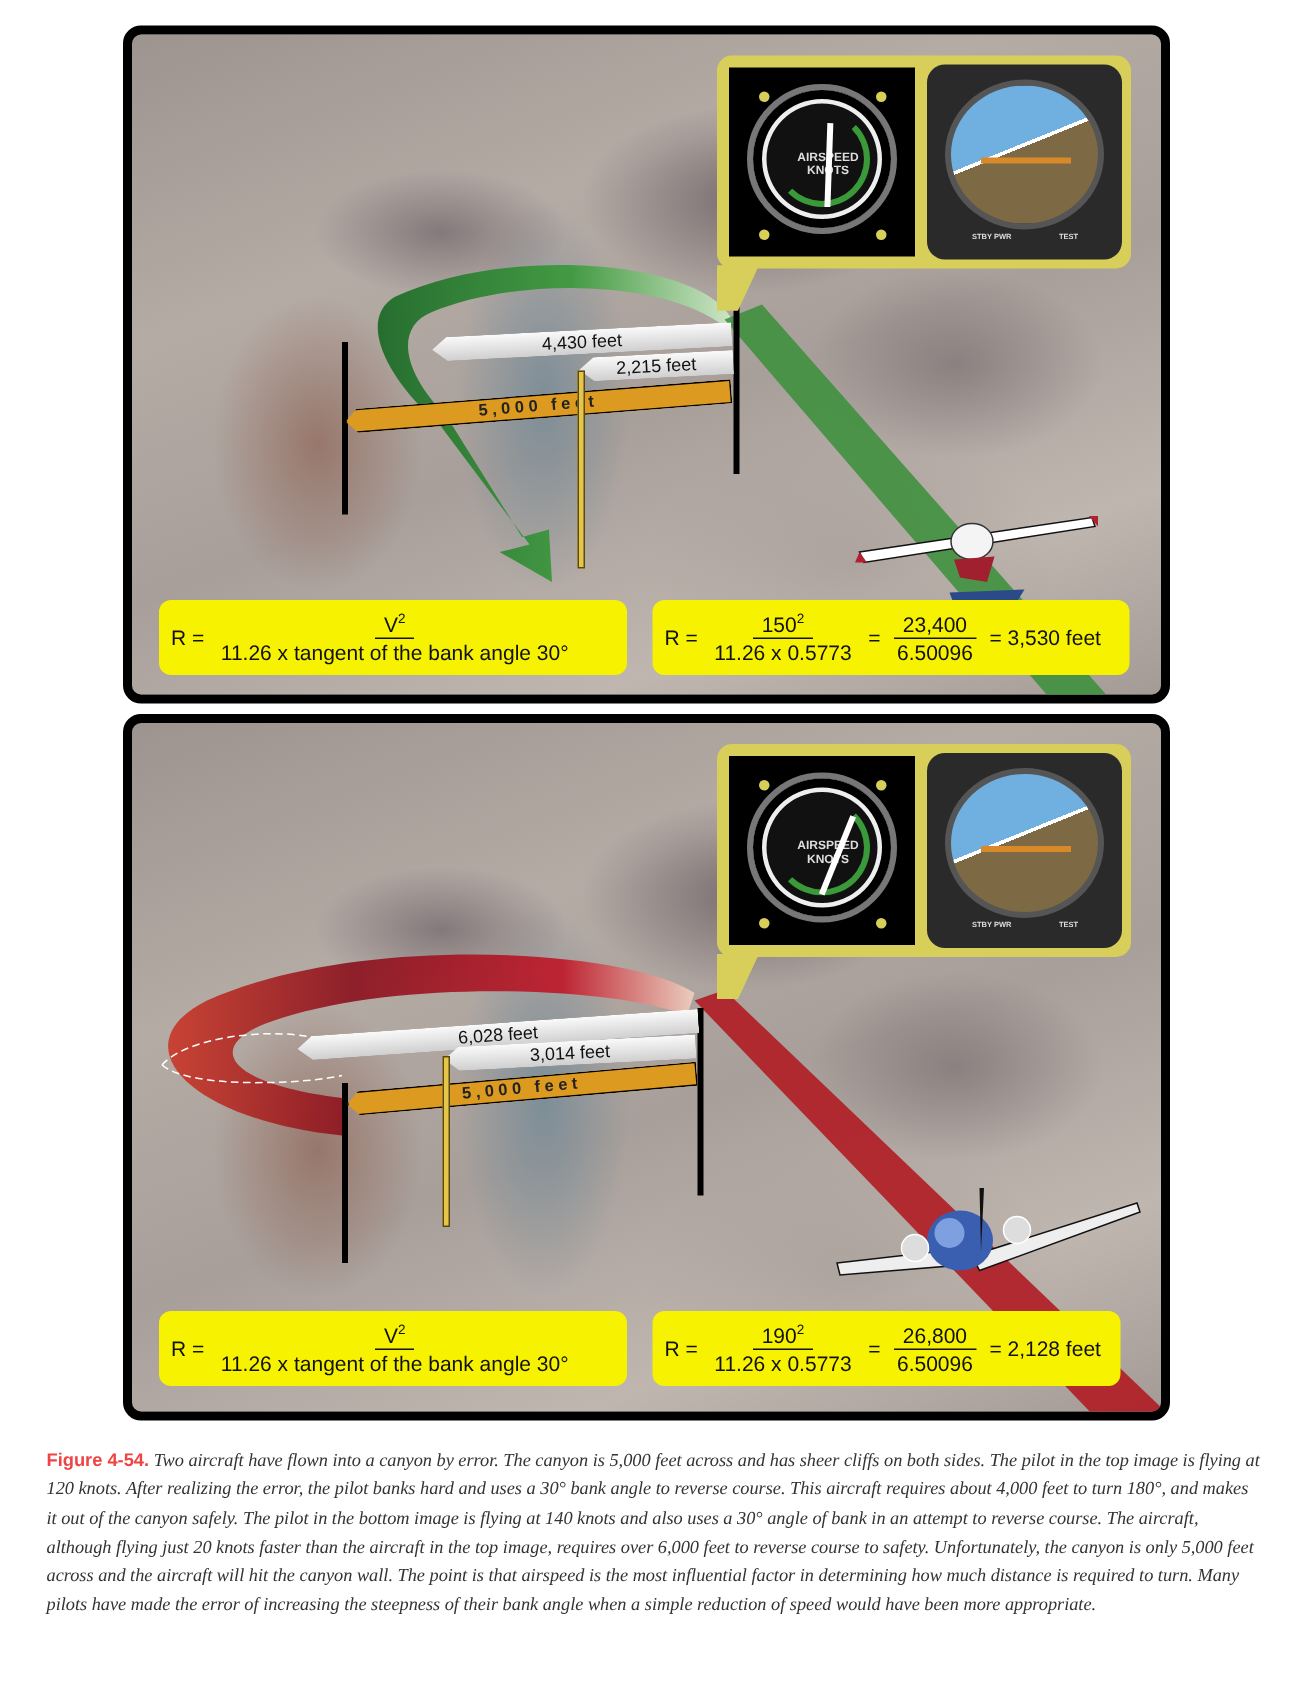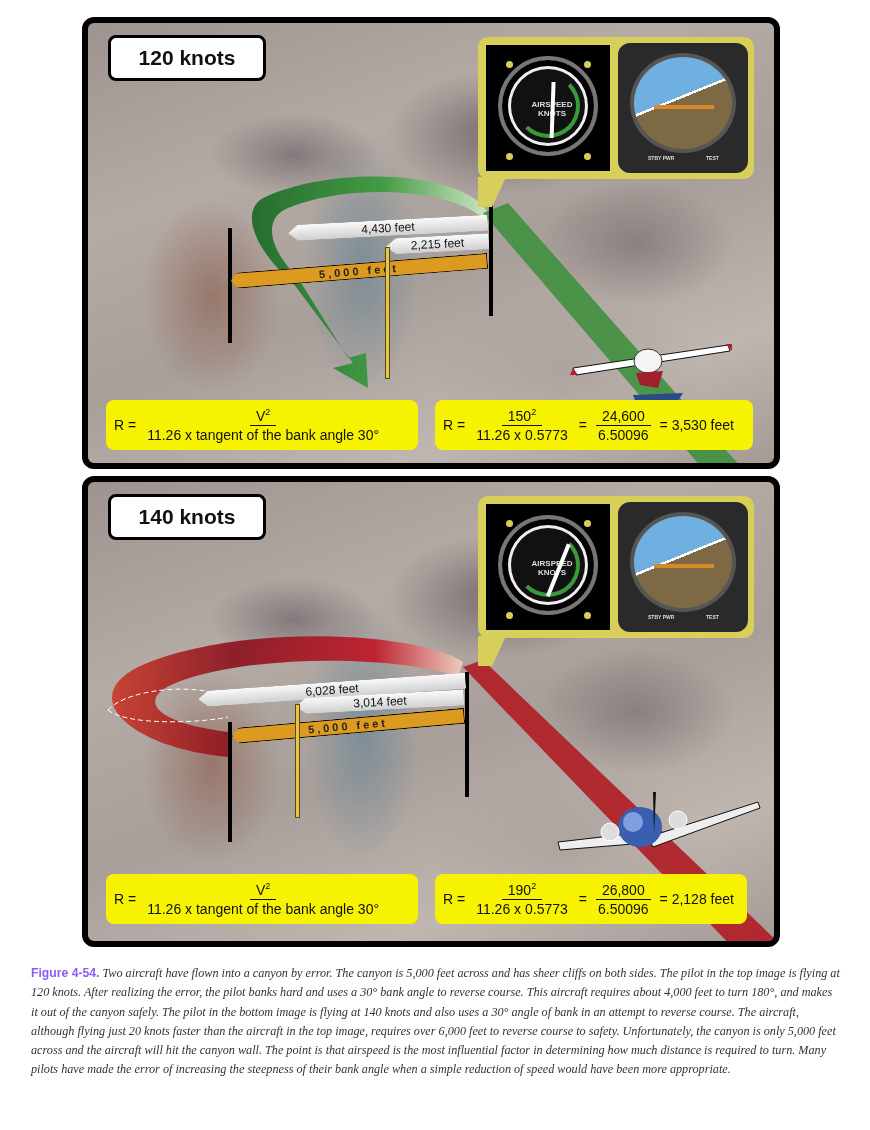--- a/index.html
+++ b/index.html
@@ -64,7 +64,6 @@
     <path d="M395 190 L 420 180 L 660 452 L 620 452 Z" fill="#3a8f3a" opacity=".85"></path>
   </svg>
 
-  <div class="speed-label">120 knots</div>
 
   <div class="canyon-line" style="left:140px;top:205px;height:115px;"></div>
   <div class="canyon-line" style="left:401px;top:178px;height:115px;"></div>

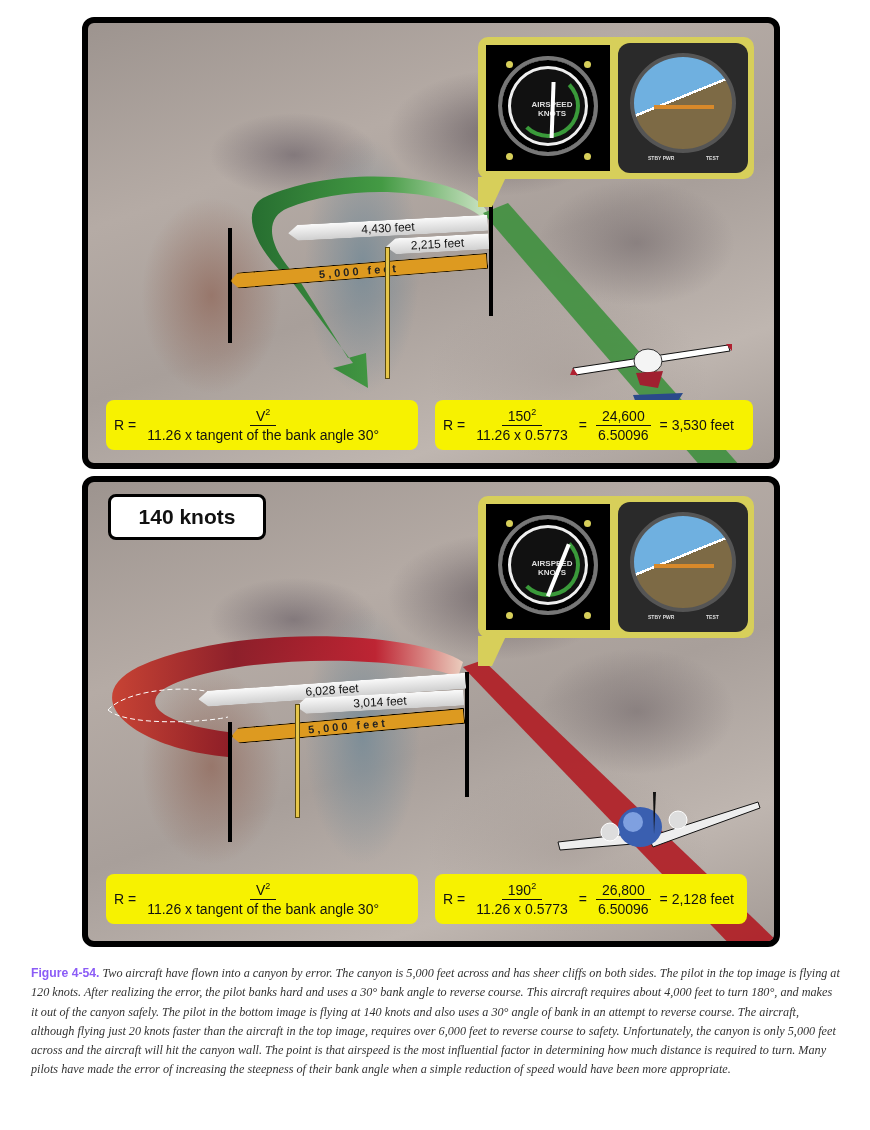--- a/index.html
+++ b/index.html
@@ -119,7 +119,7 @@
       </span>
     <span>=</span>
     <span class="frac">
-        <span class="num">24,600</span>
+        <span class="num">23,400</span>
         <span class="den">6.50096</span>
       </span>
     <span>= 3,530 feet</span>

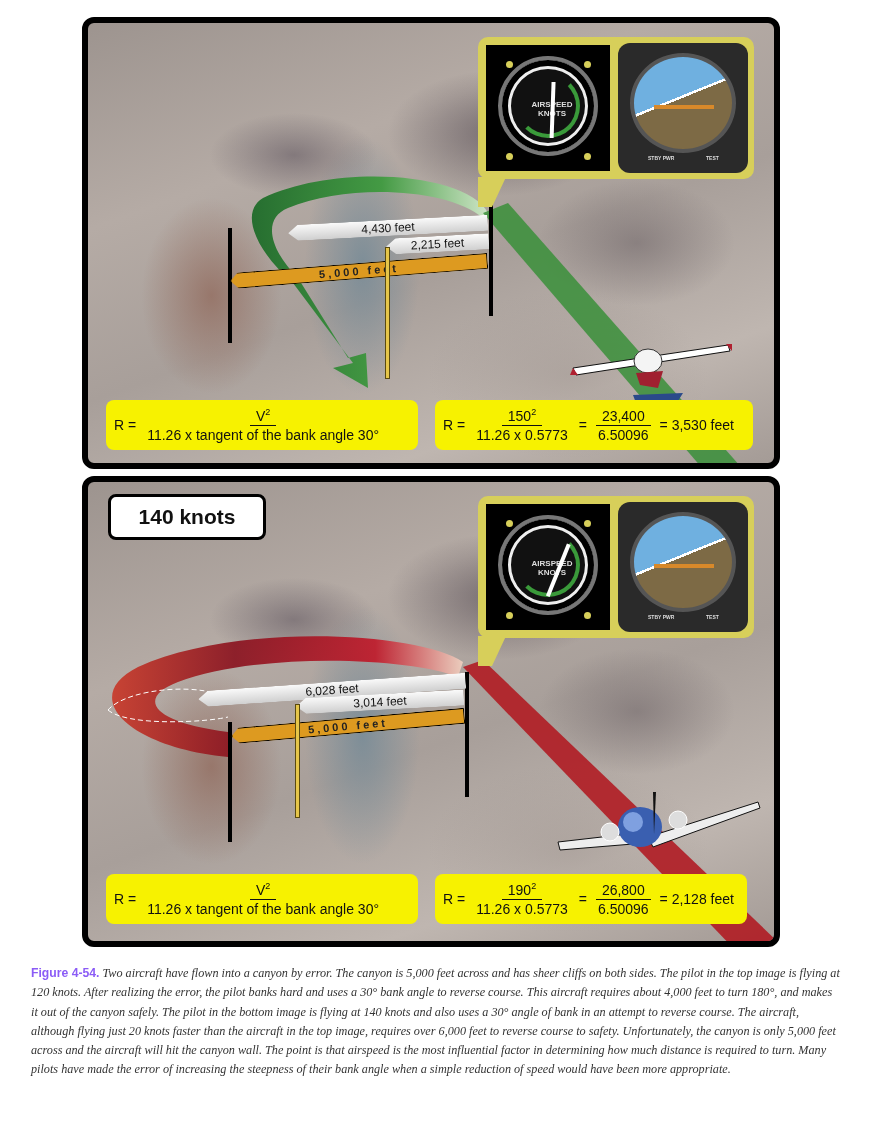--- a/index.html
+++ b/index.html
@@ -142,7 +142,6 @@
     <path d="M375 185 L 395 178 L 690 460 L 650 471 Z" fill="#b01c24" opacity=".9"></path>
   </svg>
 
-  <div class="speed-label">140 knots</div>
 
   <div class="canyon-line" style="left:140px;top:240px;height:120px;"></div>
   <div class="canyon-line" style="left:377px;top:190px;height:125px;"></div>

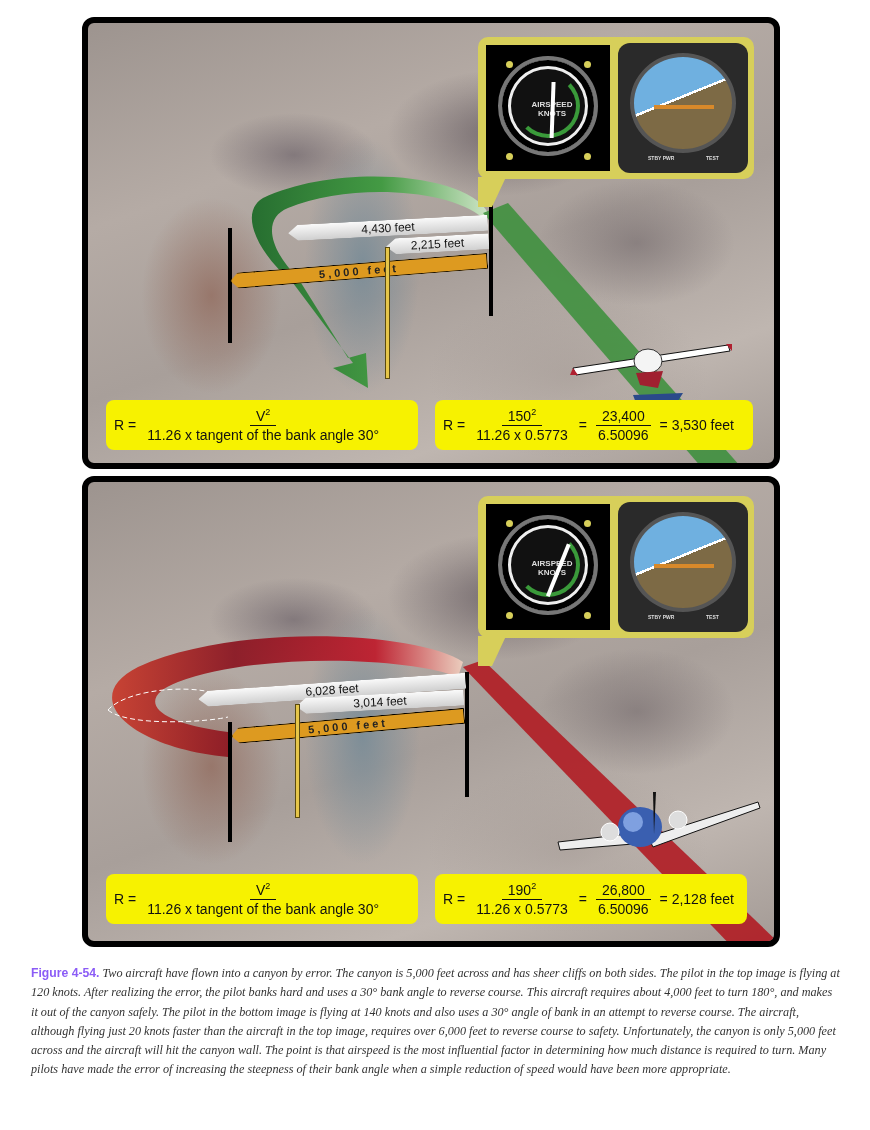--- a/index.html
+++ b/index.html
@@ -43,7 +43,7 @@
   .frac .den{padding:1px 6px 0;line-height:16px;}
   .sup{font-size:9px;vertical-align:super;line-height:0;}
   .caption{position:absolute;left:31px;top:964px;width:810px;font-size:12.2px;line-height:19.3px;color:#333;font-family:"Liberation Serif",serif;font-style:italic;}
-  .caption b{font-family:"Liberation Sans",sans-serif;font-style:normal;color:#8b5cf6;}
+  .caption b{font-family:"Liberation Sans",sans-serif;font-style:normal;color:#ef4444;}
   svg{position:absolute;left:0;top:0;}
 </style>
 </head>

